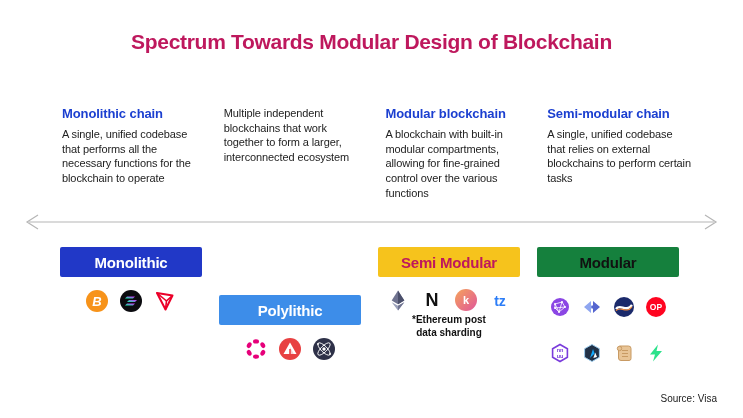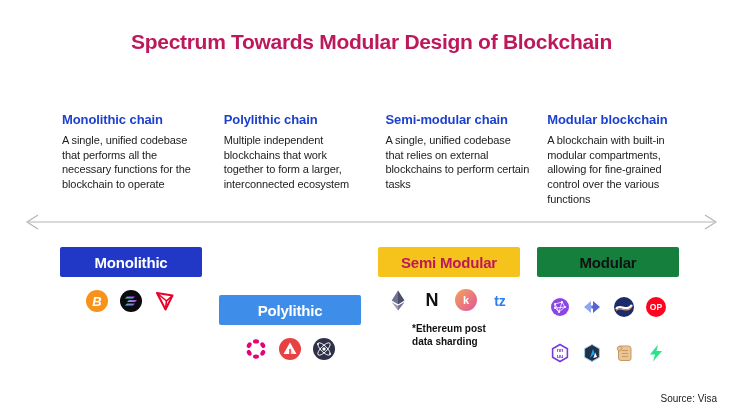--- a/index.html
+++ b/index.html
@@ -9,7 +9,7 @@
   .title{position:absolute;top:30px;left:0;width:743px;text-align:center;
     font-size:21px;font-weight:bold;color:#be185d;letter-spacing:-0.3px;}
 
-  .cols{position:absolute;top:112px;left:62px;right:52px;
+  .cols{position:absolute;top:106px;left:62px;right:52px;
     display:grid;grid-template-columns:repeat(4,1fr);column-gap:18px;}
   .col-heading{font-size:13px;font-weight:bold;color:#1b3fd0;margin:0 0 6px 0;letter-spacing:-0.1px;}
   .col-desc{font-size:11px;line-height:1.34;color:#222222;letter-spacing:-0.1px;}

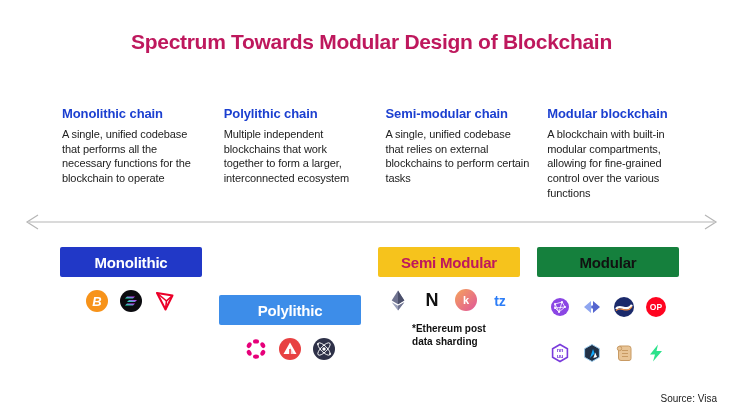--- a/index.html
+++ b/index.html
@@ -50,7 +50,6 @@
       <div class="col-desc">A single, unified codebase that performs all the necessary functions for the blockchain to operate</div>
     </div>
     <div>
-      <div class="col-heading">Polylithic chain</div>
       <div class="col-desc">Multiple independent blockchains that work together to form a larger, interconnected ecosystem</div>
     </div>
     <div>

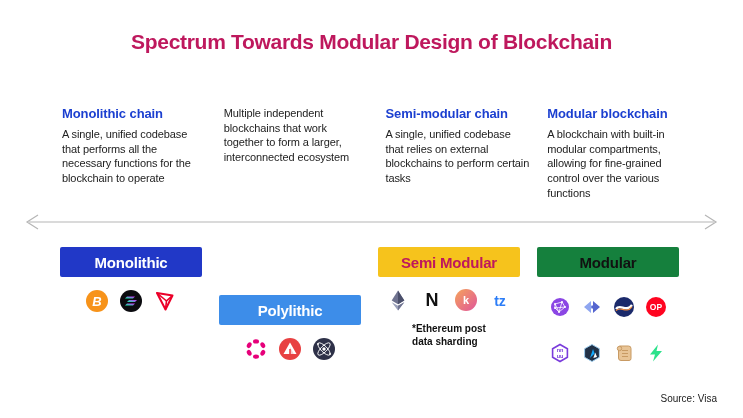--- a/index.html
+++ b/index.html
@@ -53,12 +53,12 @@
       <div class="col-desc">Multiple independent blockchains that work together to form a larger, interconnected ecosystem</div>
     </div>
     <div>
+      <div class="col-heading">Modular blockchain</div>
+      <div class="col-desc">A blockchain with built-in modular compartments, allowing for fine-grained control over the various functions</div>
+    </div>
+    <div>
       <div class="col-heading">Semi-modular chain</div>
       <div class="col-desc">A single, unified codebase that relies on external blockchains to perform certain tasks</div>
-    </div>
-    <div>
-      <div class="col-heading">Modular blockchain</div>
-      <div class="col-desc">A blockchain with built-in modular compartments, allowing for fine-grained control over the various functions</div>
     </div>
   </div>
 

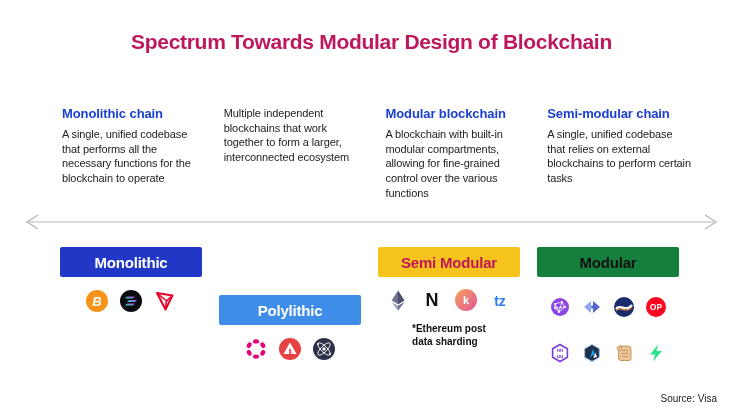--- a/index.html
+++ b/index.html
@@ -33,7 +33,7 @@
   .ic.sm{width:20px;height:36px;}
   .ic svg{display:block;}
 
-  .note{margin-top:11px;font-size:10px;font-weight:bold;color:#111111;line-height:1.3;}
+  .note{margin-top:2px;font-size:10px;font-weight:bold;color:#111111;text-align:center;line-height:1.3;}
 
   .source{position:absolute;right:26px;bottom:14px;font-size:10px;color:#222222;}
 </style>

